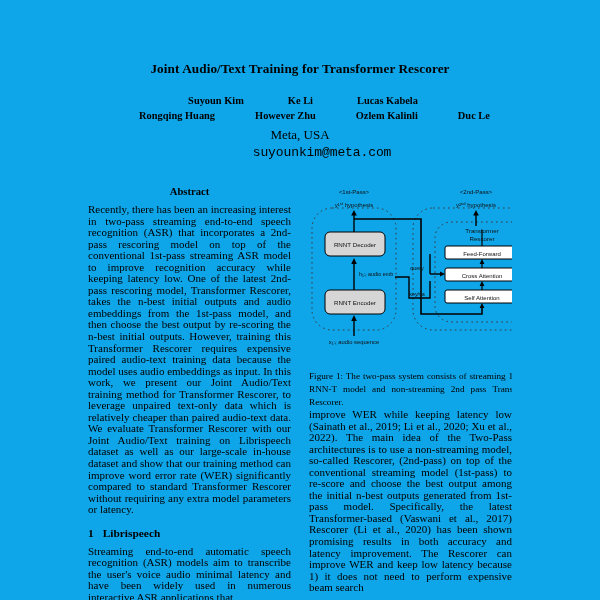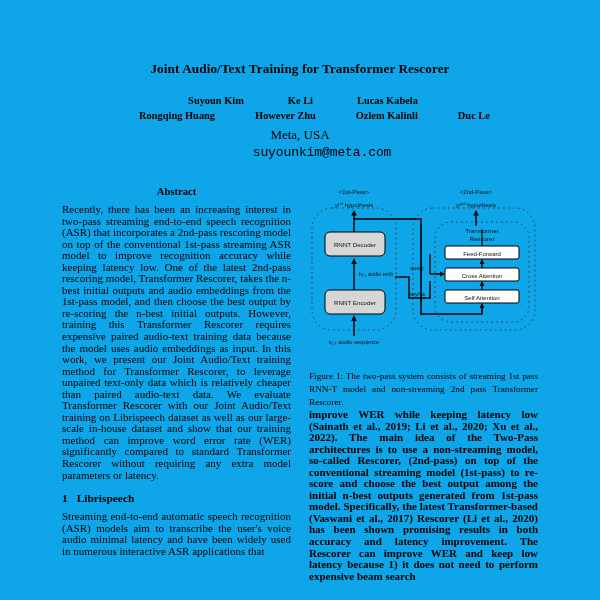--- a/index.html
+++ b/index.html
@@ -69,7 +69,7 @@
     height: 414px;
     display: flex;
     gap: 18px;
-    padding: 0 62px;
+    padding: 0 88px;
     box-sizing: border-box;
   }
   .col {

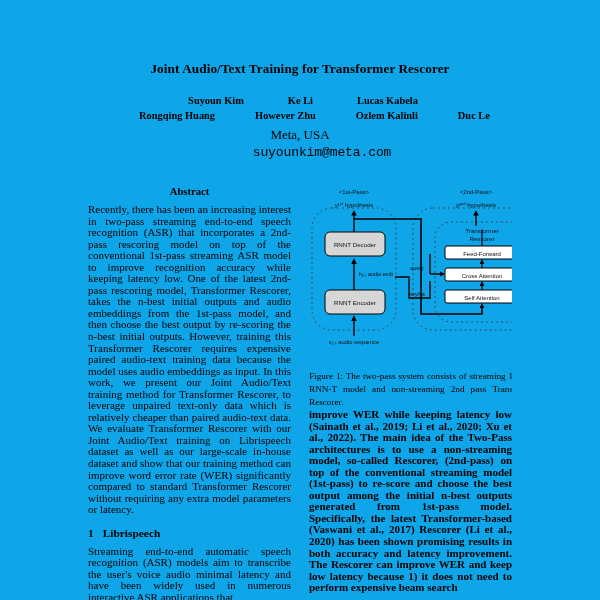--- a/index.html
+++ b/index.html
@@ -117,7 +117,6 @@
   }
   .after-figure {
     margin-top: 12px;
-    font-weight: bold;
   }
   svg text {
     font-family: "Liberation Sans", sans-serif;

